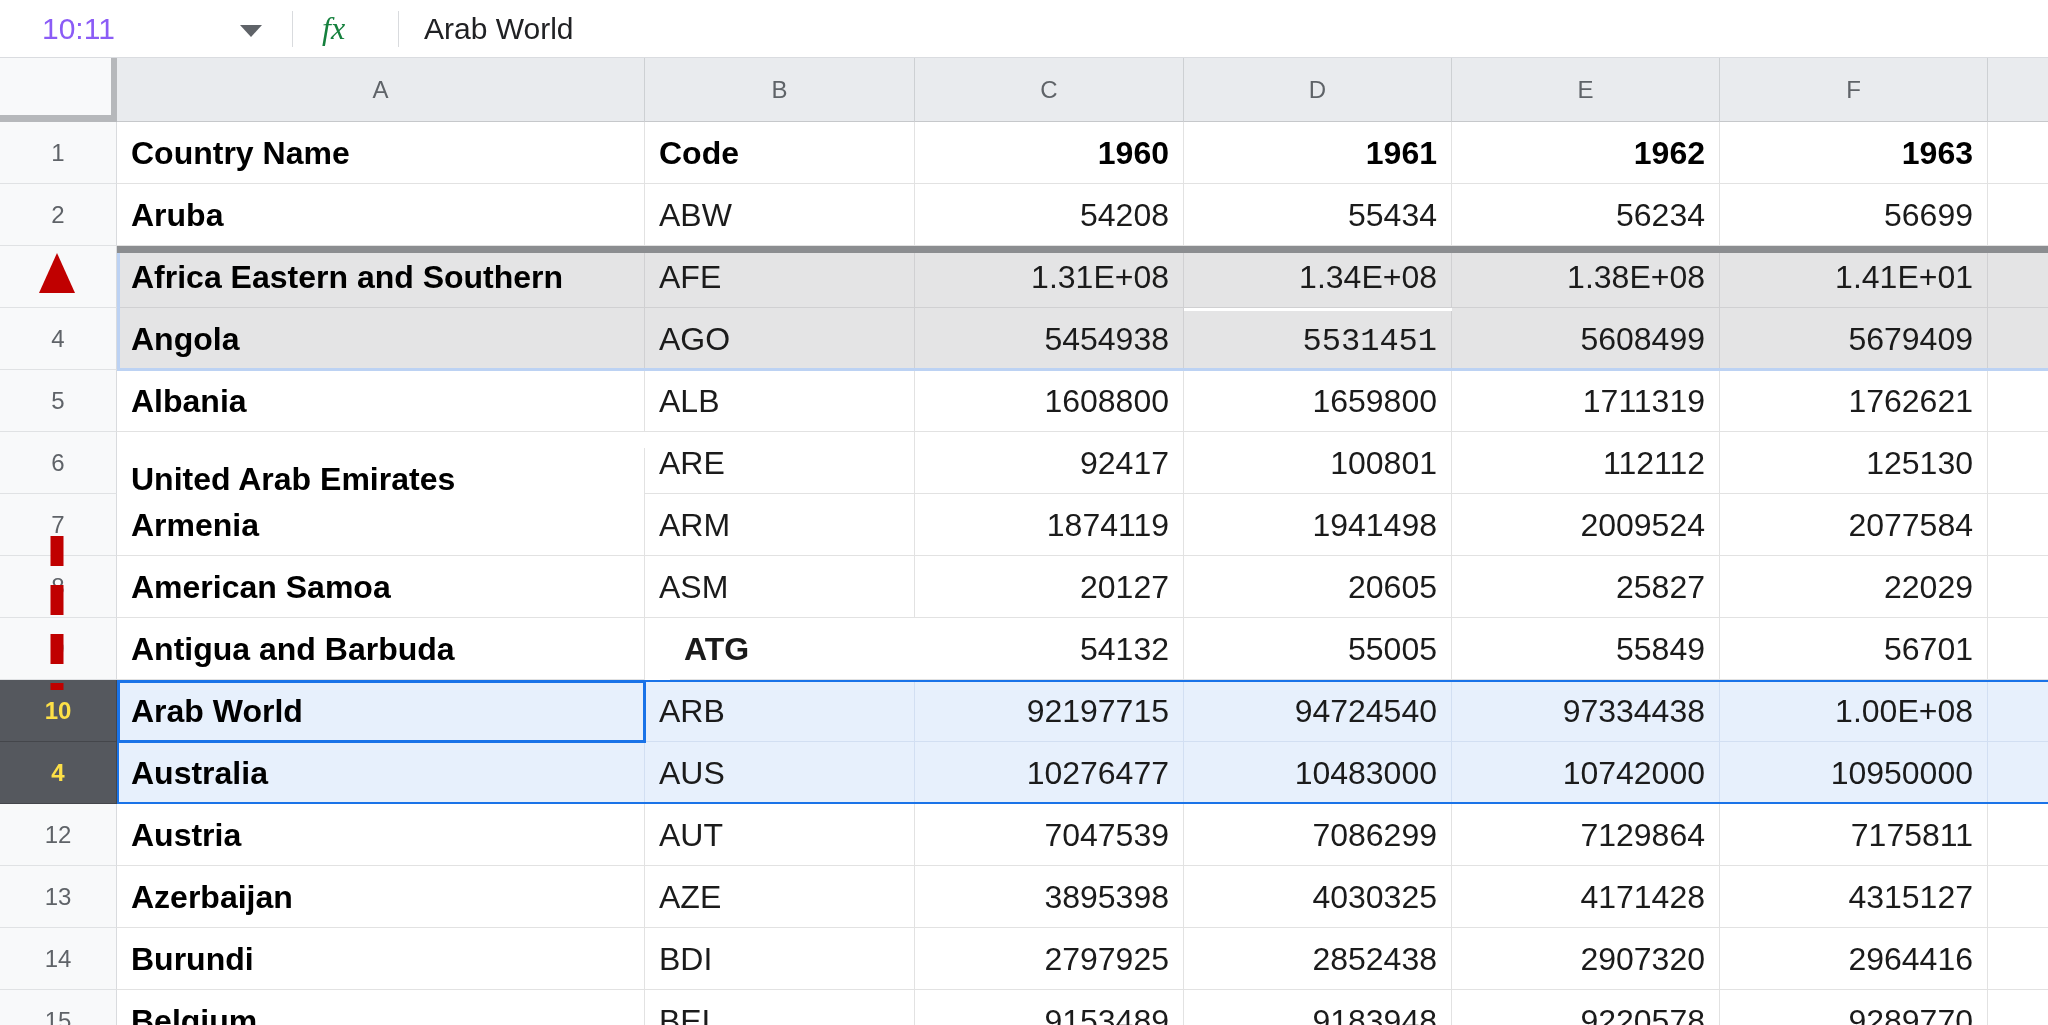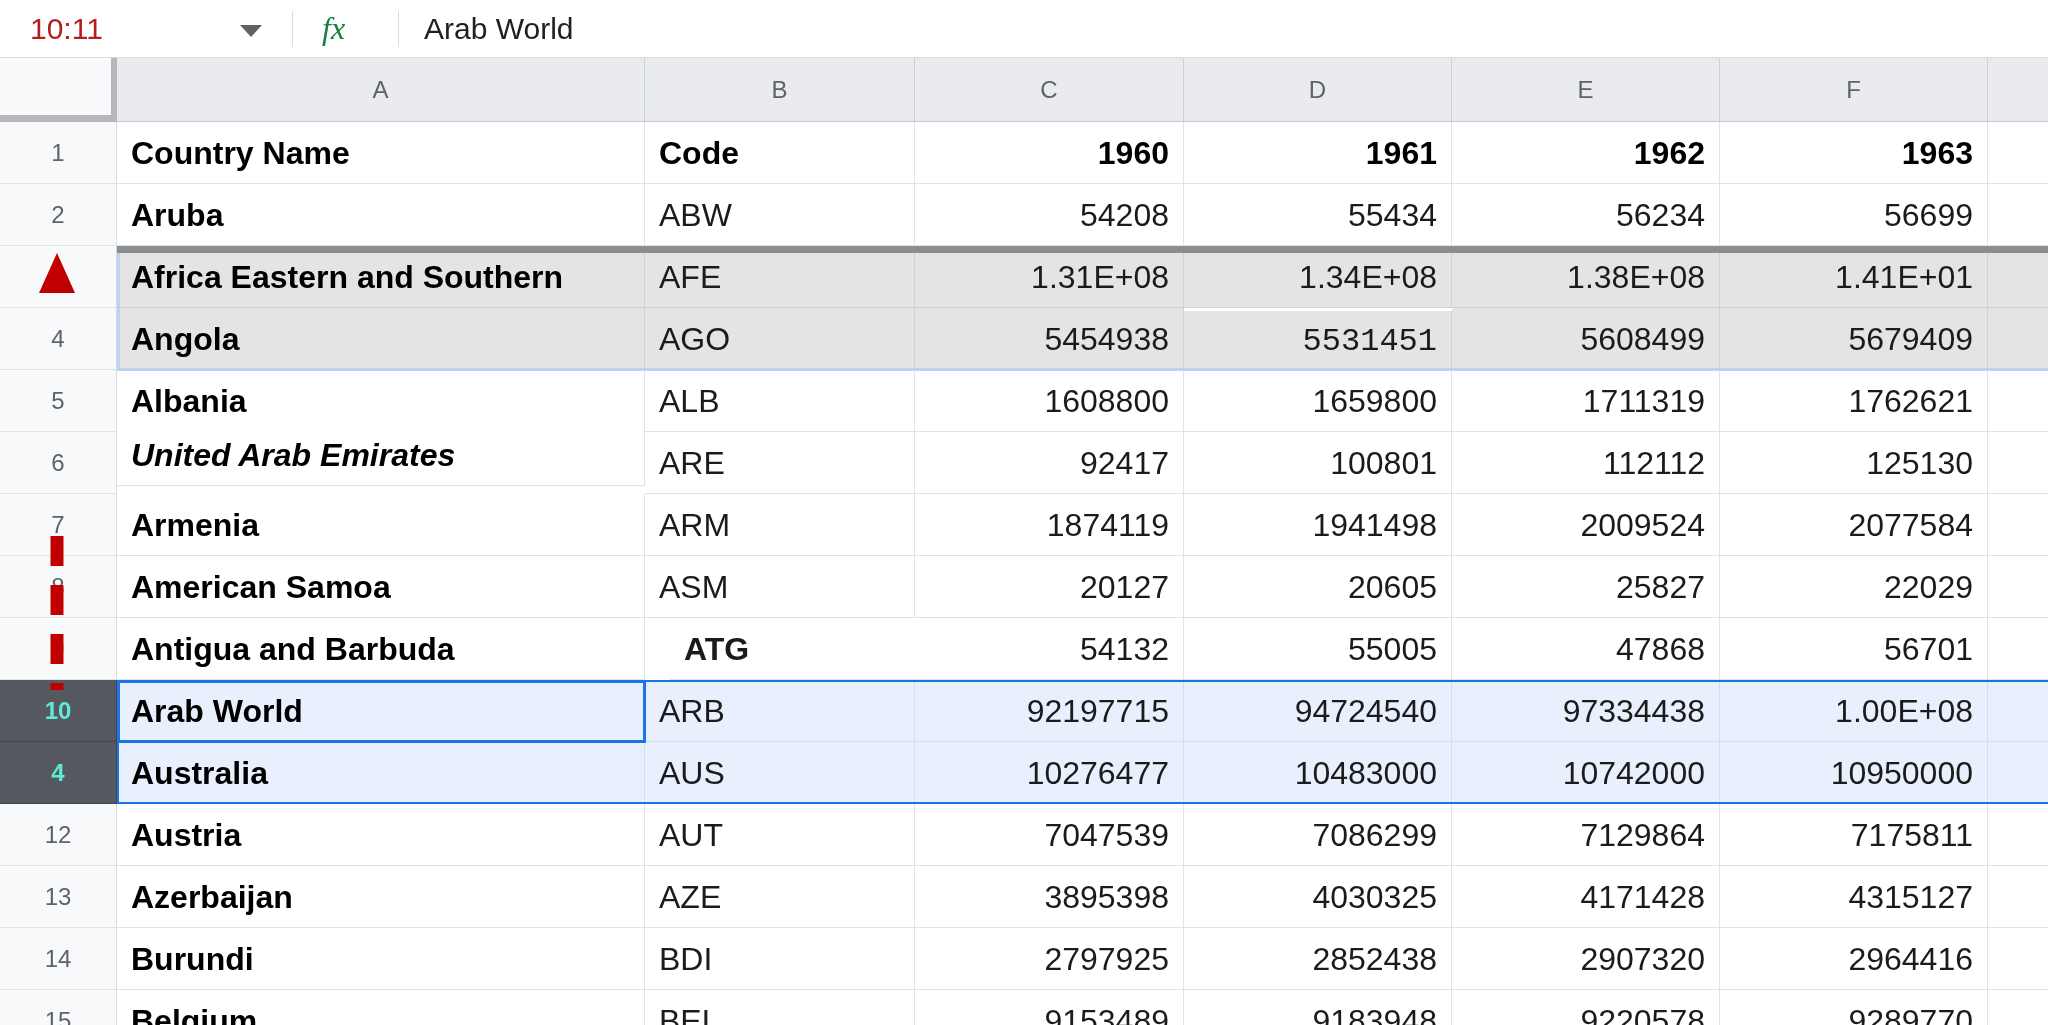--- a/index.html
+++ b/index.html
@@ -10,7 +10,7 @@
   .formula-bar{position:absolute;left:0;top:0;width:2048px;height:57px;background:#fff;
                border-bottom:1px solid #dadce0;}
   .name-box{position:absolute;left:0;top:0;width:290px;height:57px;cursor:pointer;}
-  .name-box-text{position:absolute;left:30px;top:0;line-height:57px;font-size:30px;color:#b91c1c;}
+  .name-box-text{position:absolute;left:42px;top:0;line-height:57px;font-size:30px;color:#8b5cf6;}
   .name-caret{position:absolute;left:240px;top:25px;width:0;height:0;
               border-left:11px solid transparent;border-right:11px solid transparent;
               border-top:12px solid #5f6368;}

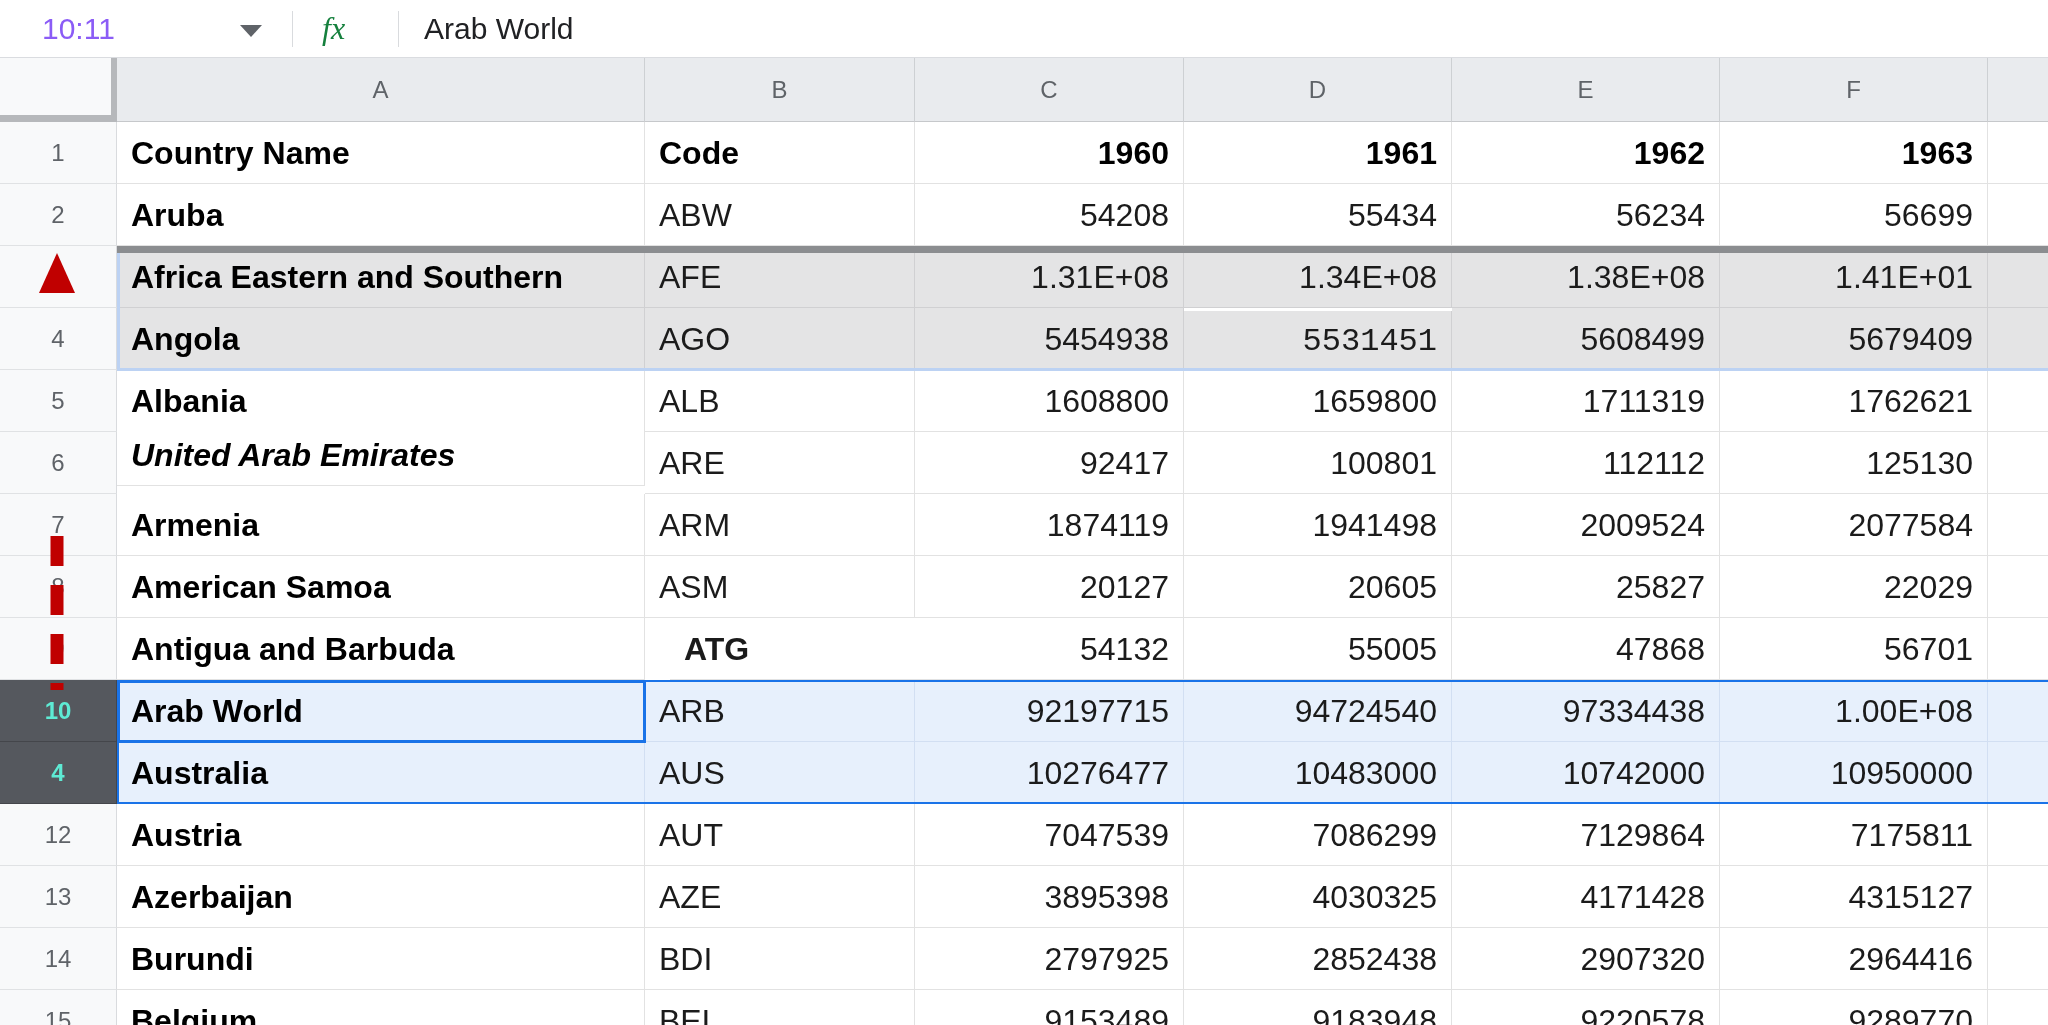--- a/index.html
+++ b/index.html
@@ -124,7 +124,7 @@
       <div class="cell num" style="left: 1720px; width: 268px; top: 370px;">1762621</div>
       <div class="cell num" style="left: 1988px; width: 61px; top: 370px;"></div>
       <div class="rowhdr" style="top: 432px;">6</div>
-      <div class="cell bold" style="left: 117px; width: 528px; top: 424px; font-style: italic;">United Arab Emirates</div>
+      <div class="cell bold" style="left: 117px; width: 528px; top: 448px;">United Arab Emirates</div>
       <div class="cell" style="left: 645px; width: 270px; top: 432px;">ARE</div>
       <div class="cell num" style="left: 915px; width: 269px; top: 432px;">92417</div>
       <div class="cell num" style="left: 1184px; width: 268px; top: 432px;">100801</div>

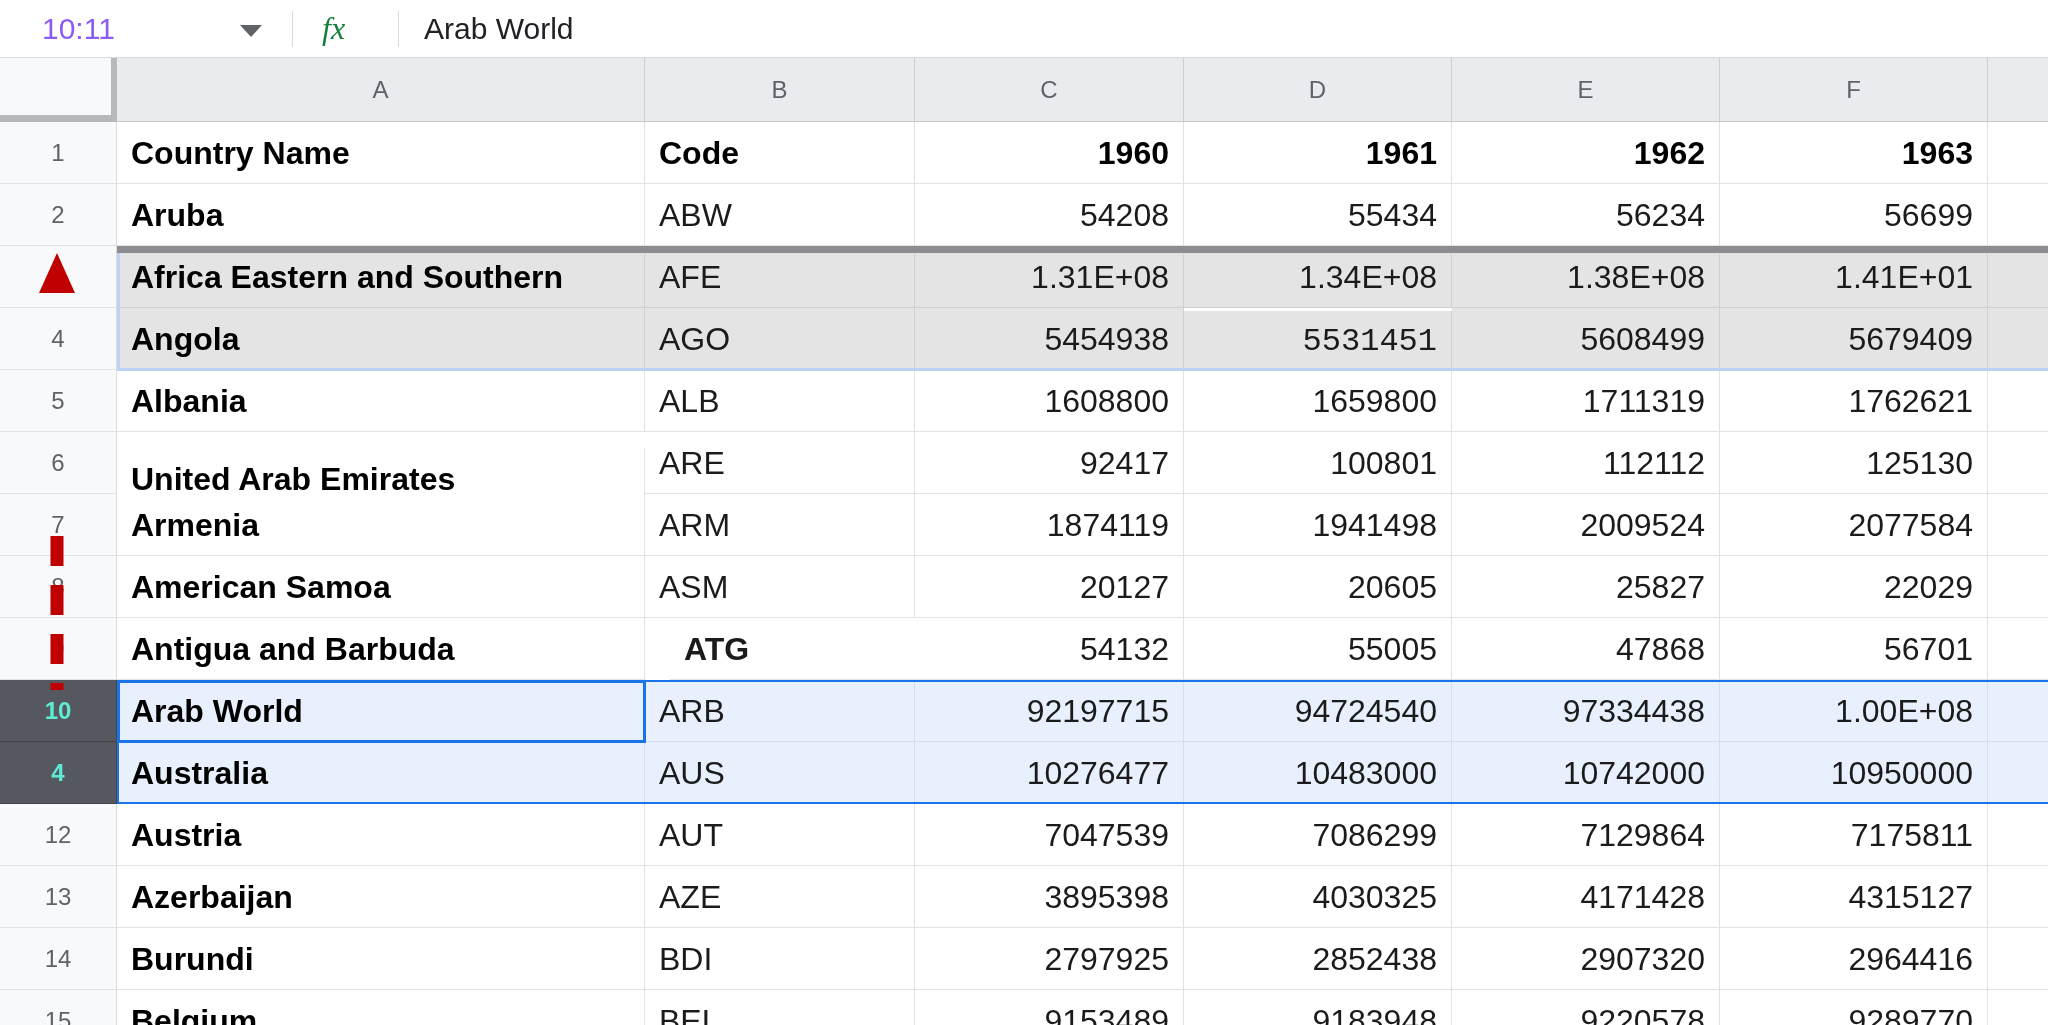--- a/index.html
+++ b/index.html
@@ -152,7 +152,7 @@
       <div class="cell" style="left: 670px; width: 270px; top: 618px; font-weight: bold;">ATG</div>
       <div class="cell num" style="left: 915px; width: 269px; top: 618px;">54132</div>
       <div class="cell num" style="left: 1184px; width: 268px; top: 618px;">55005</div>
-      <div class="cell num" style="left: 1452px; width: 268px; top: 618px;">47868</div>
+      <div class="cell num" style="left: 1452px; width: 268px; top: 618px;">55849</div>
       <div class="cell num" style="left: 1720px; width: 268px; top: 618px;">56701</div>
       <div class="cell num" style="left: 1988px; width: 61px; top: 618px;"></div>
       <div class="rowhdr sel" style="top: 680px;">10</div>

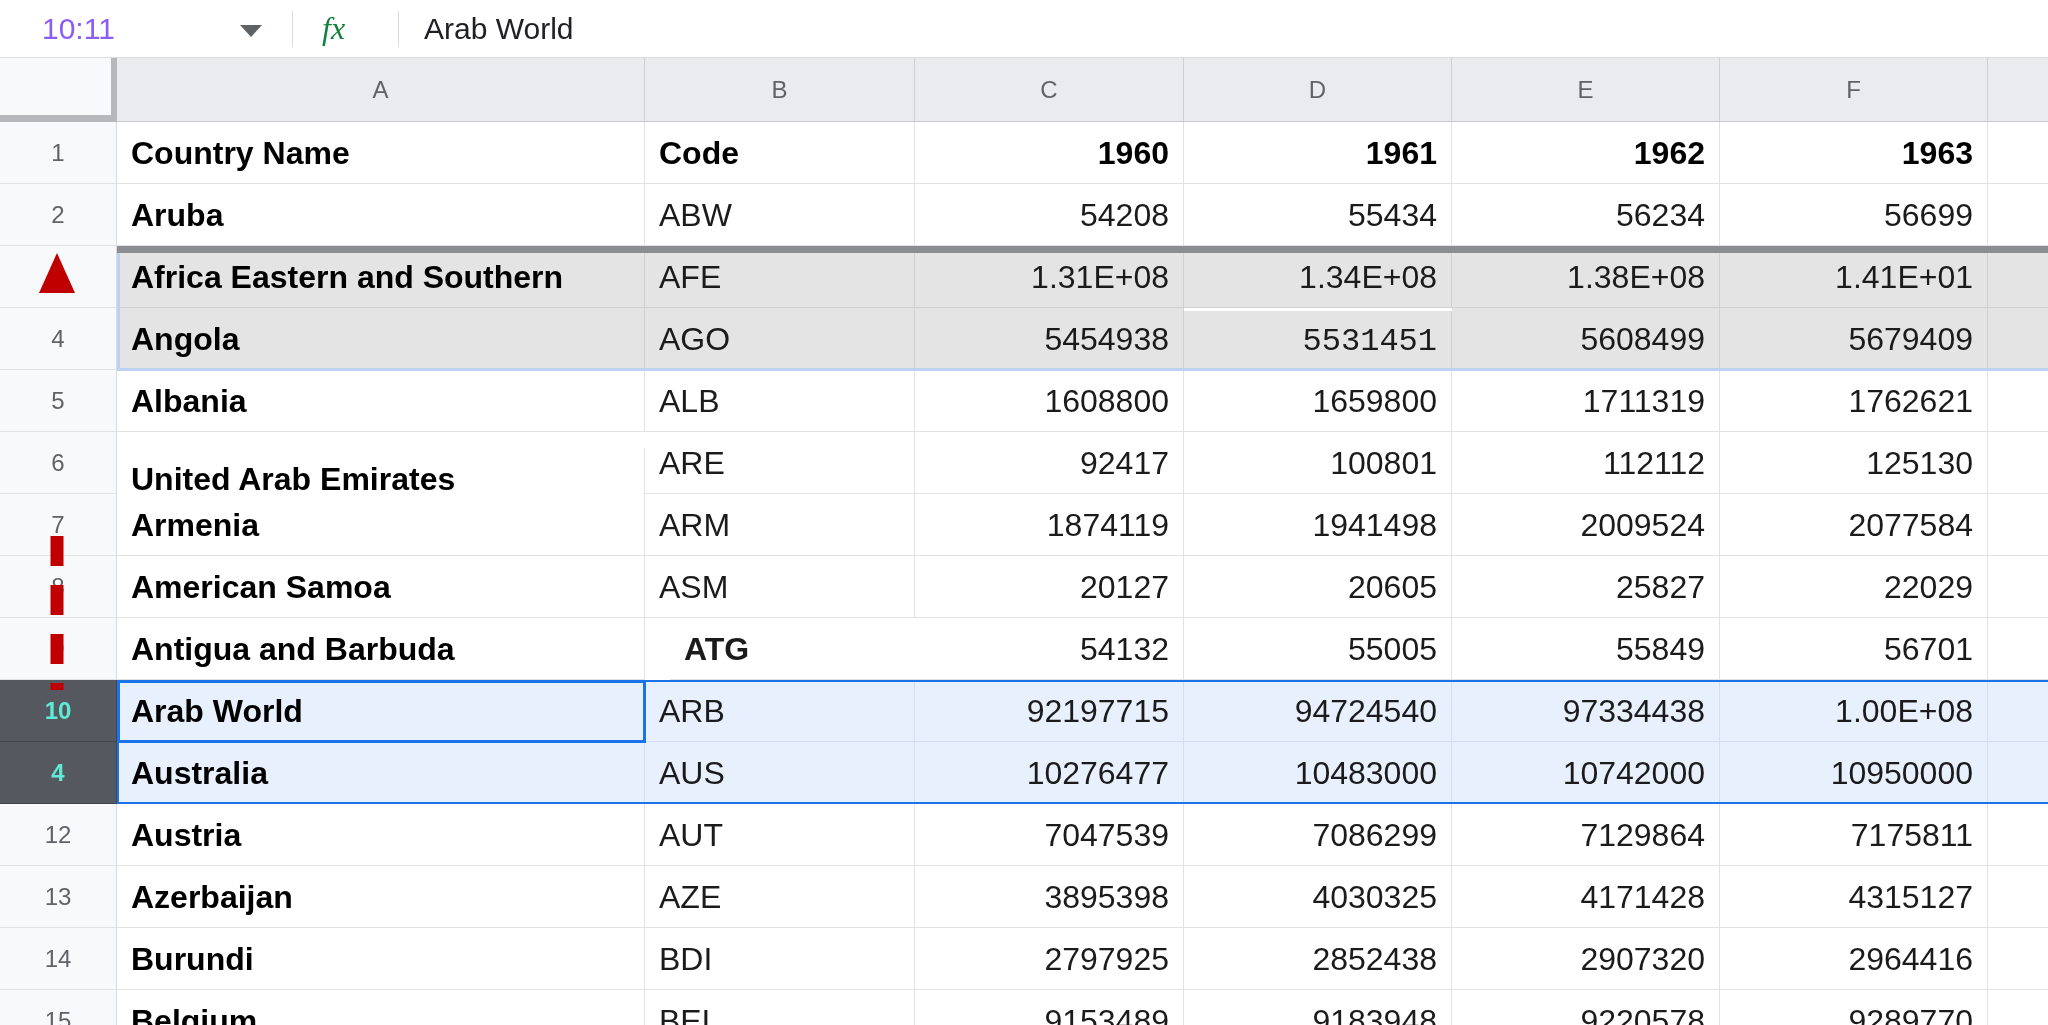--- a/index.html
+++ b/index.html
@@ -30,7 +30,7 @@
   .rowhdr{position:absolute;left:0;width:117px;height:62px;background:#f8f9fa;
           box-sizing:border-box;border-right:1px solid #d9dbde;border-bottom:1px solid #e0e2e4;
           color:#5f6368;font-size:24px;text-align:center;line-height:62px;}
-  .rowhdr.sel{background:var(--selected-header-bg,#55585e);color:#5eead4;font-weight:bold;
+  .rowhdr.sel{background:var(--selected-header-bg,#55585e);color:#fde047;font-weight:bold;
               border-bottom:1px solid #44464b;border-right:1px solid #44464b;}
 
   

